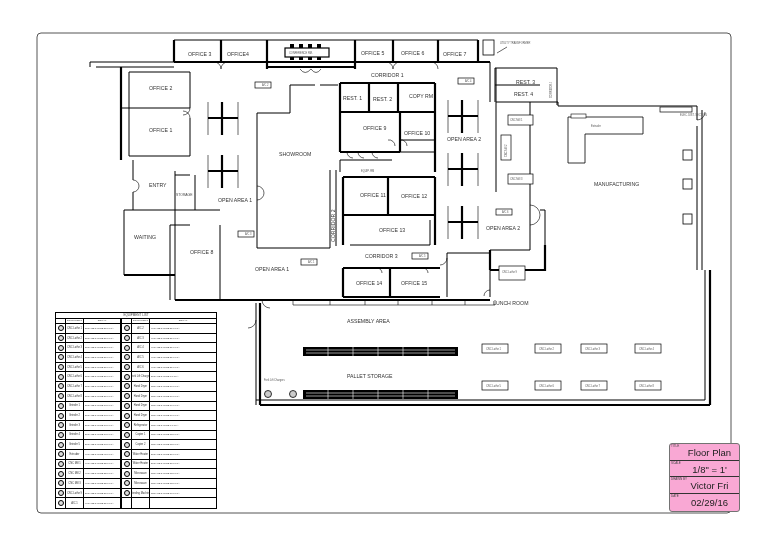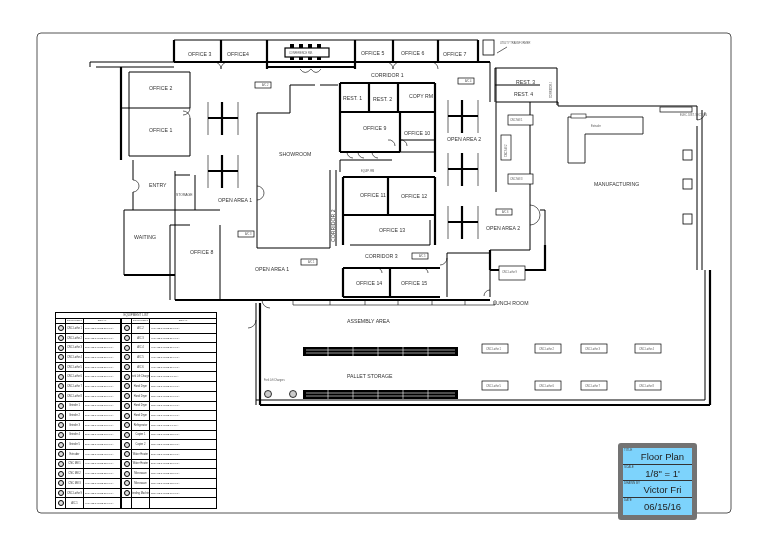--- a/index.html
+++ b/index.html
@@ -12,7 +12,7 @@
   .wall-t { stroke:#000; stroke-width:1; fill:none; }
   .thin { stroke:#000; stroke-width:0.6; fill:none; }
   .door { stroke:#000; stroke-width:0.6; fill:none; }
-  .title-block { position:absolute; left:618px; top:443px; width:69px; height:67px; border:5px solid #737373; border-radius:3px; background:#7dd3fc; }
+  .title-block { position:absolute; left:669px; top:443px; width:69px; height:67px; border:1px solid #737373; border-radius:3px; background:#f9a8d4; }
   .tb-row { position:relative; height:16.5px; border-bottom:1px solid #333; box-sizing:border-box; }
   .tb-row:last-child { border-bottom:none; }
   .tb-cap { position:absolute; left:1px; top:0; font-size:3px; color:#444; font-family:"Liberation Sans", sans-serif; }

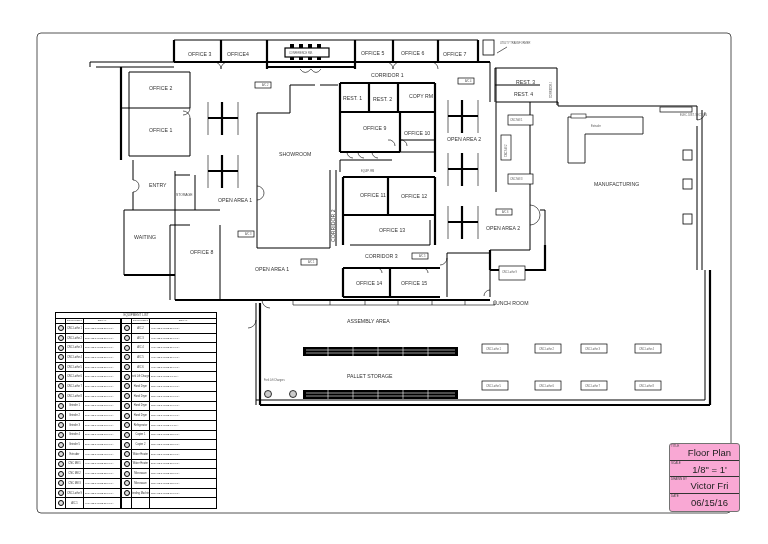--- a/index.html
+++ b/index.html
@@ -484,7 +484,7 @@
   </div>
   <div class="tb-row">
     <span class="tb-cap">DATE</span>
-    <span class="tb-val">06/15/16</span>
+    <span class="tb-val">02/29/16</span>
   </div>
 </div>
 

